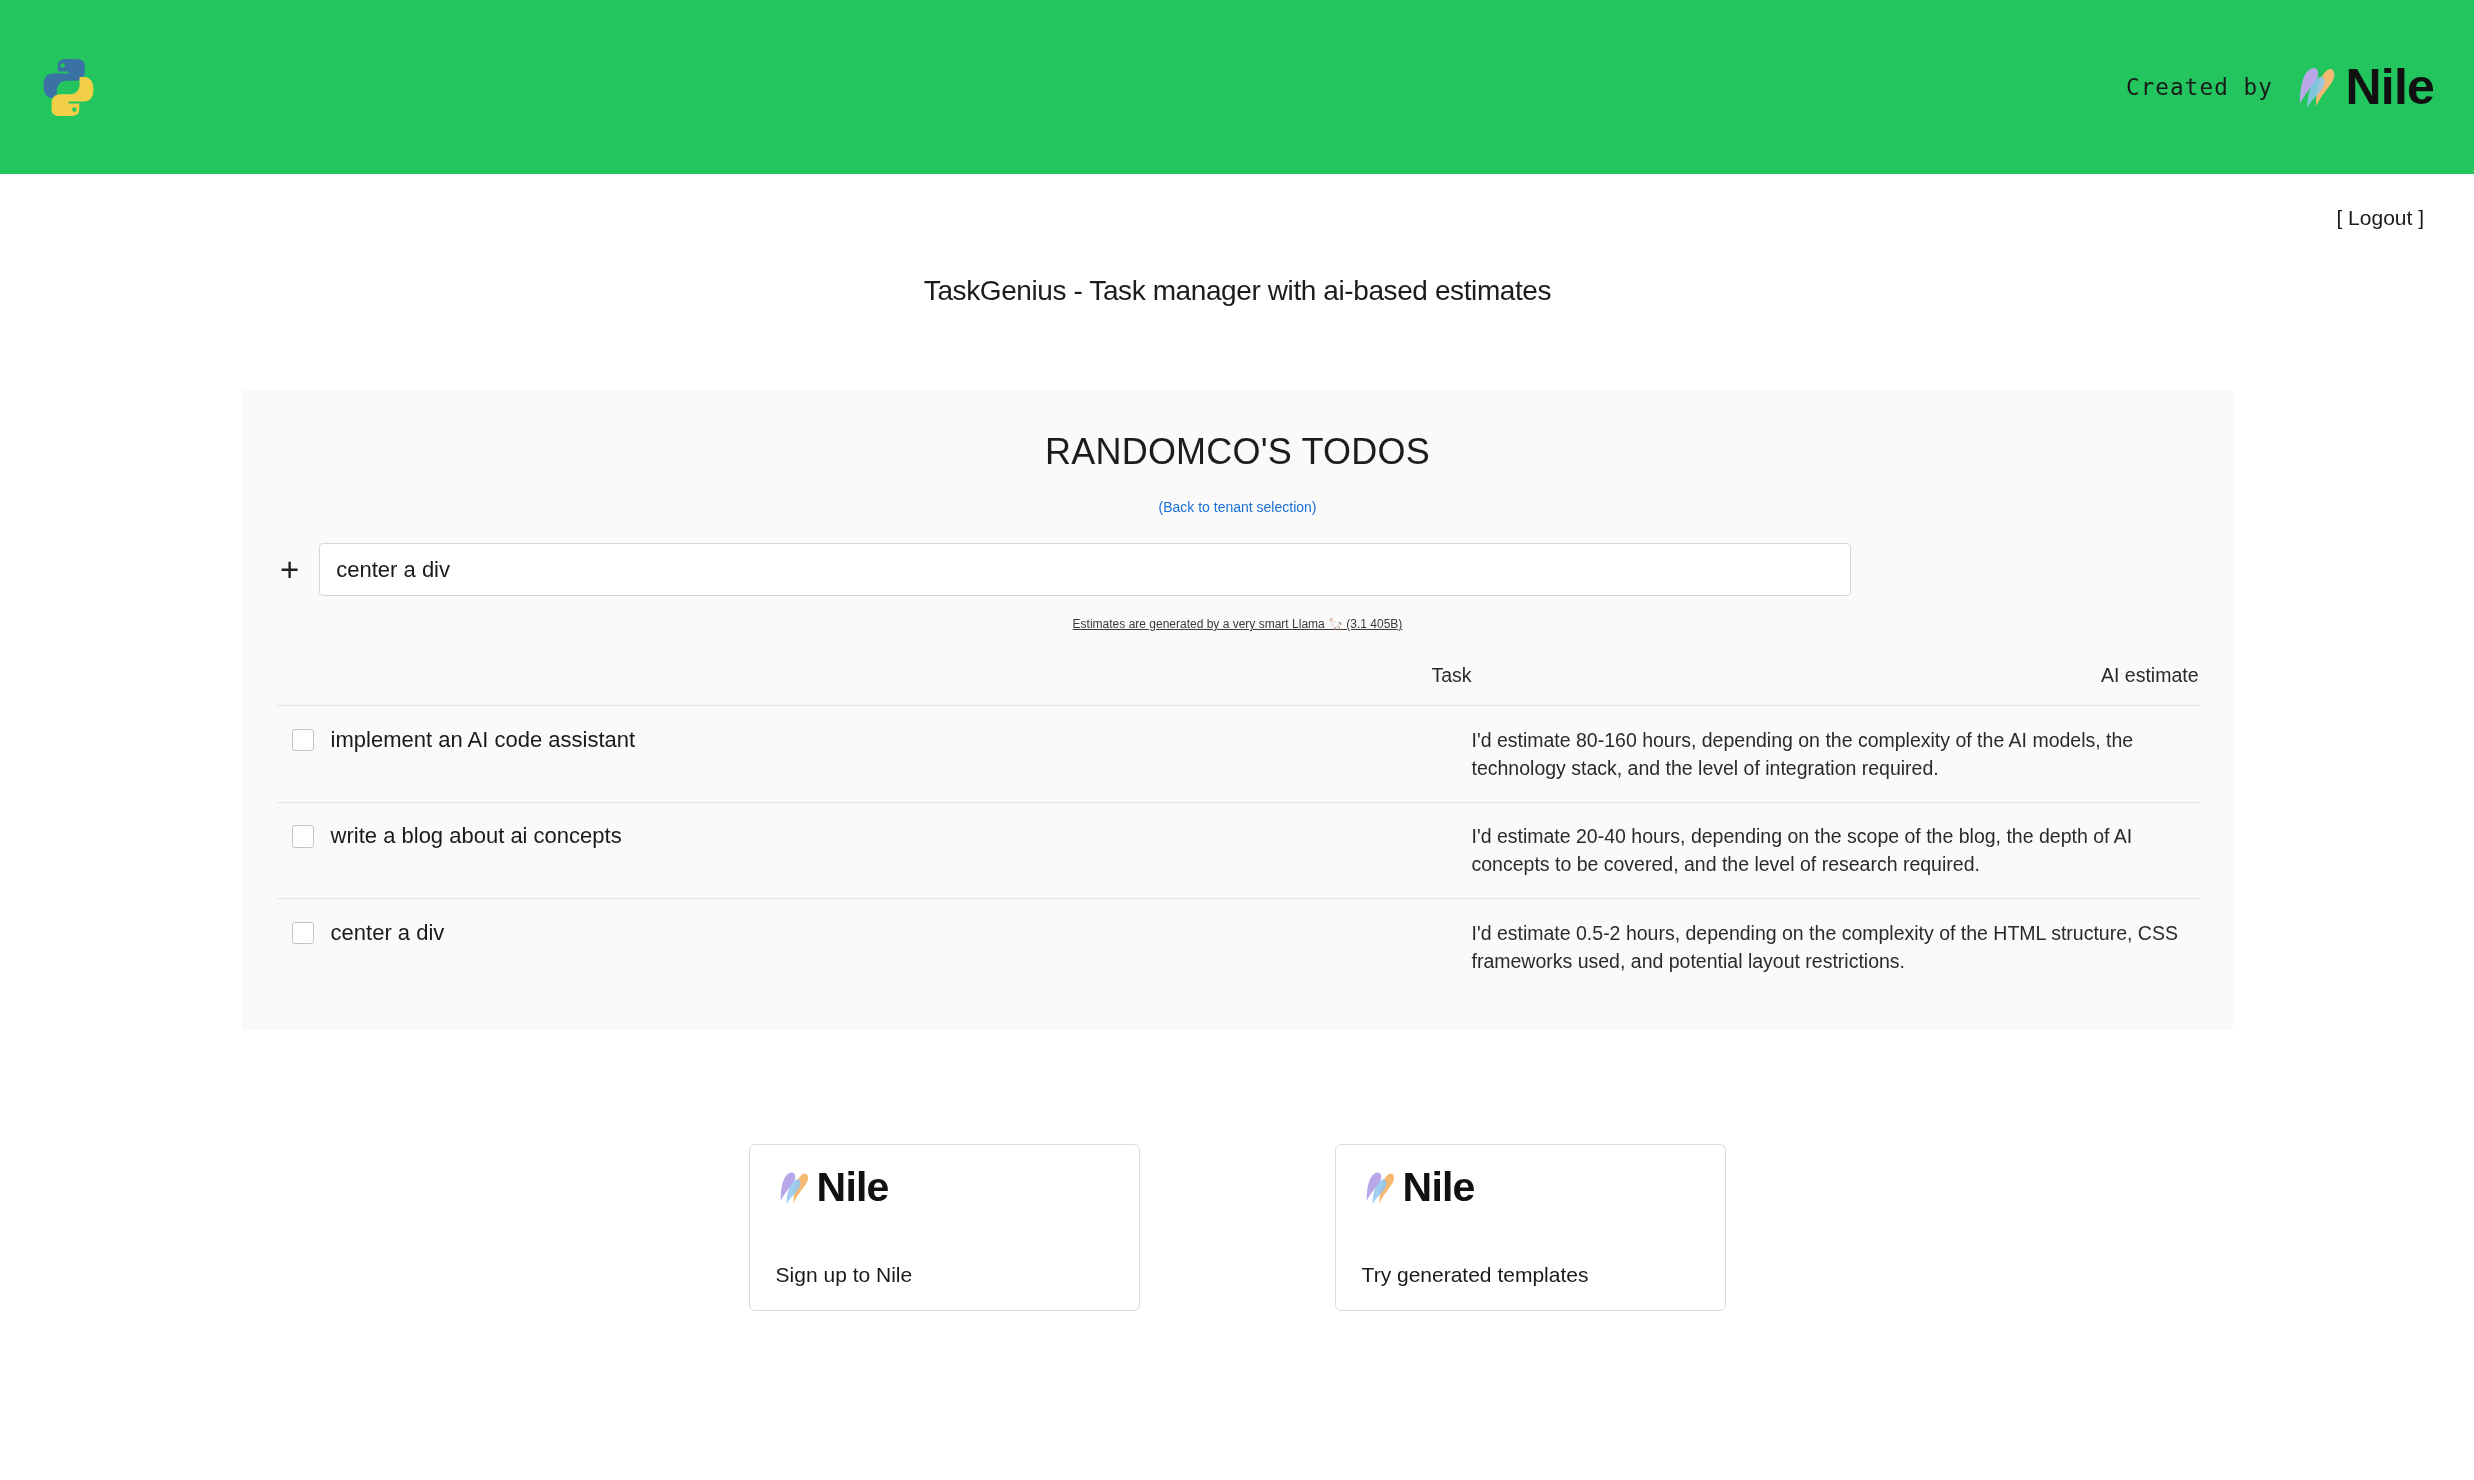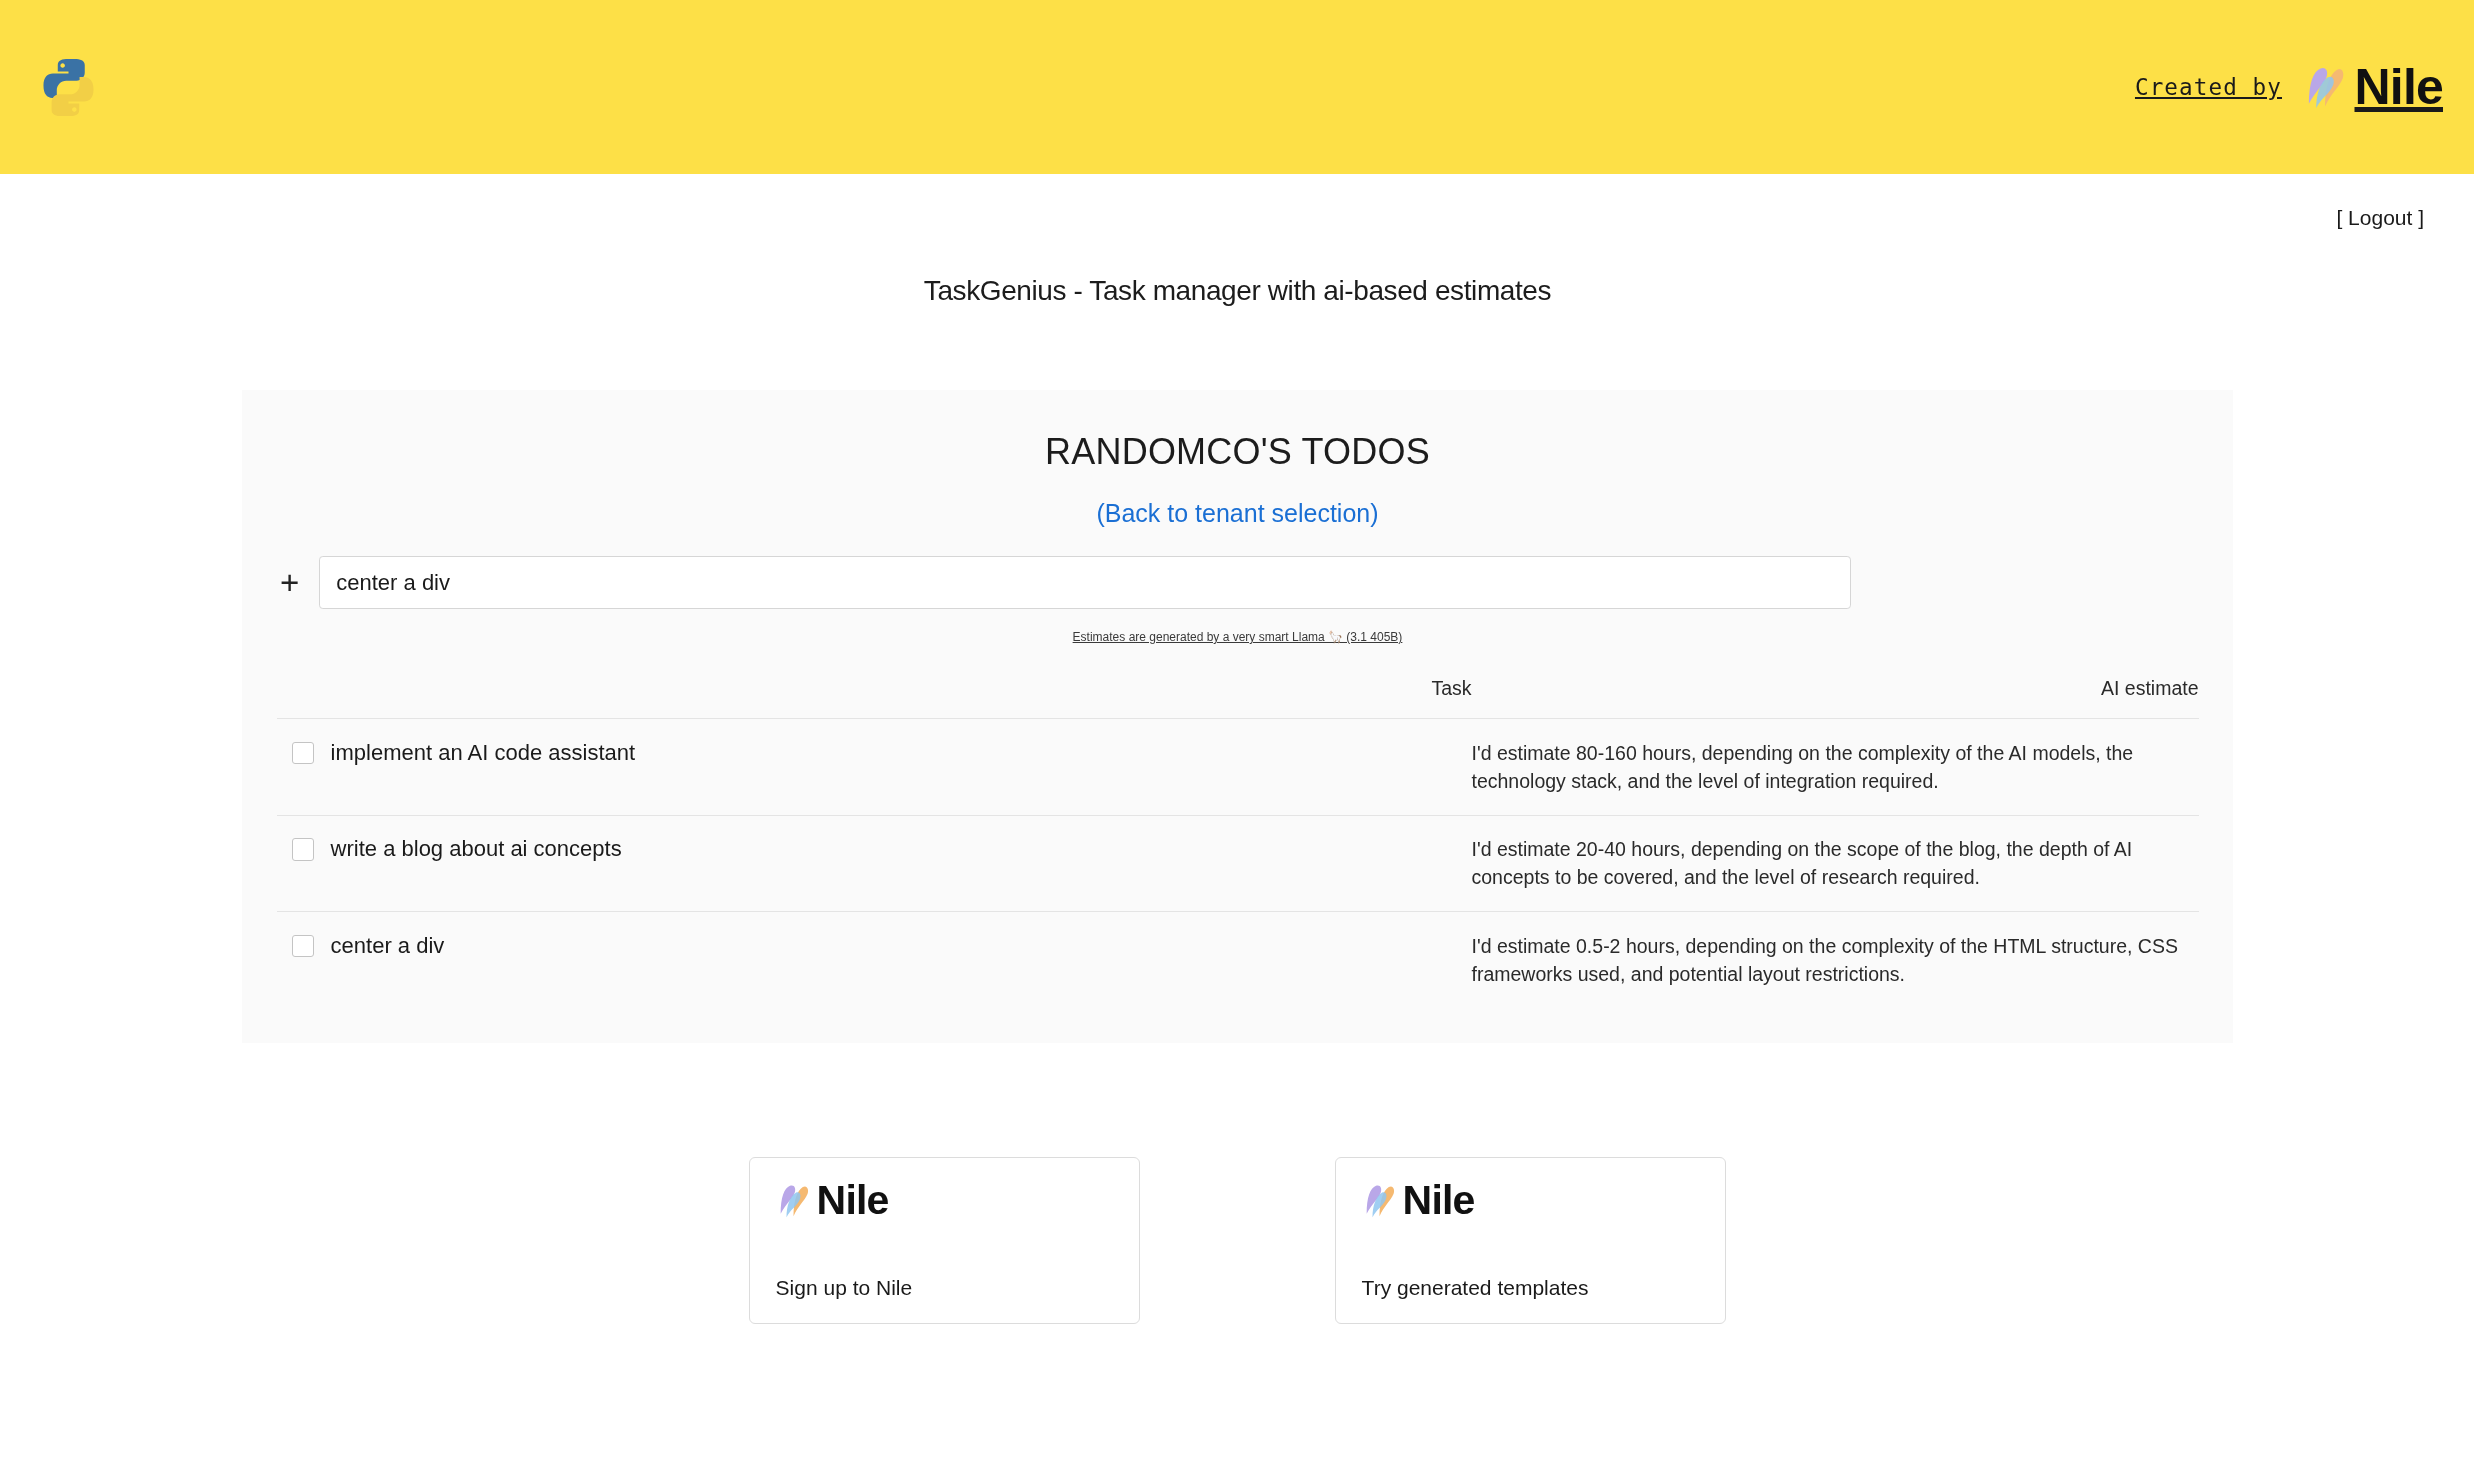--- a/index.html
+++ b/index.html
@@ -17,13 +17,12 @@
   
   .topbar {
     height: 174px;
-    background: #fde047;
+    background: #22c55e;
     display: flex;
     align-items: center;
     justify-content: space-between;
-    padding: 0 32px 0 36px;
+    padding: 0 41px 0 36px;
     position: relative;
-    text-decoration: underline;
   }
   .python-logo { width: 65px; height: 65px; display: block; }
   .created-by-wrap {

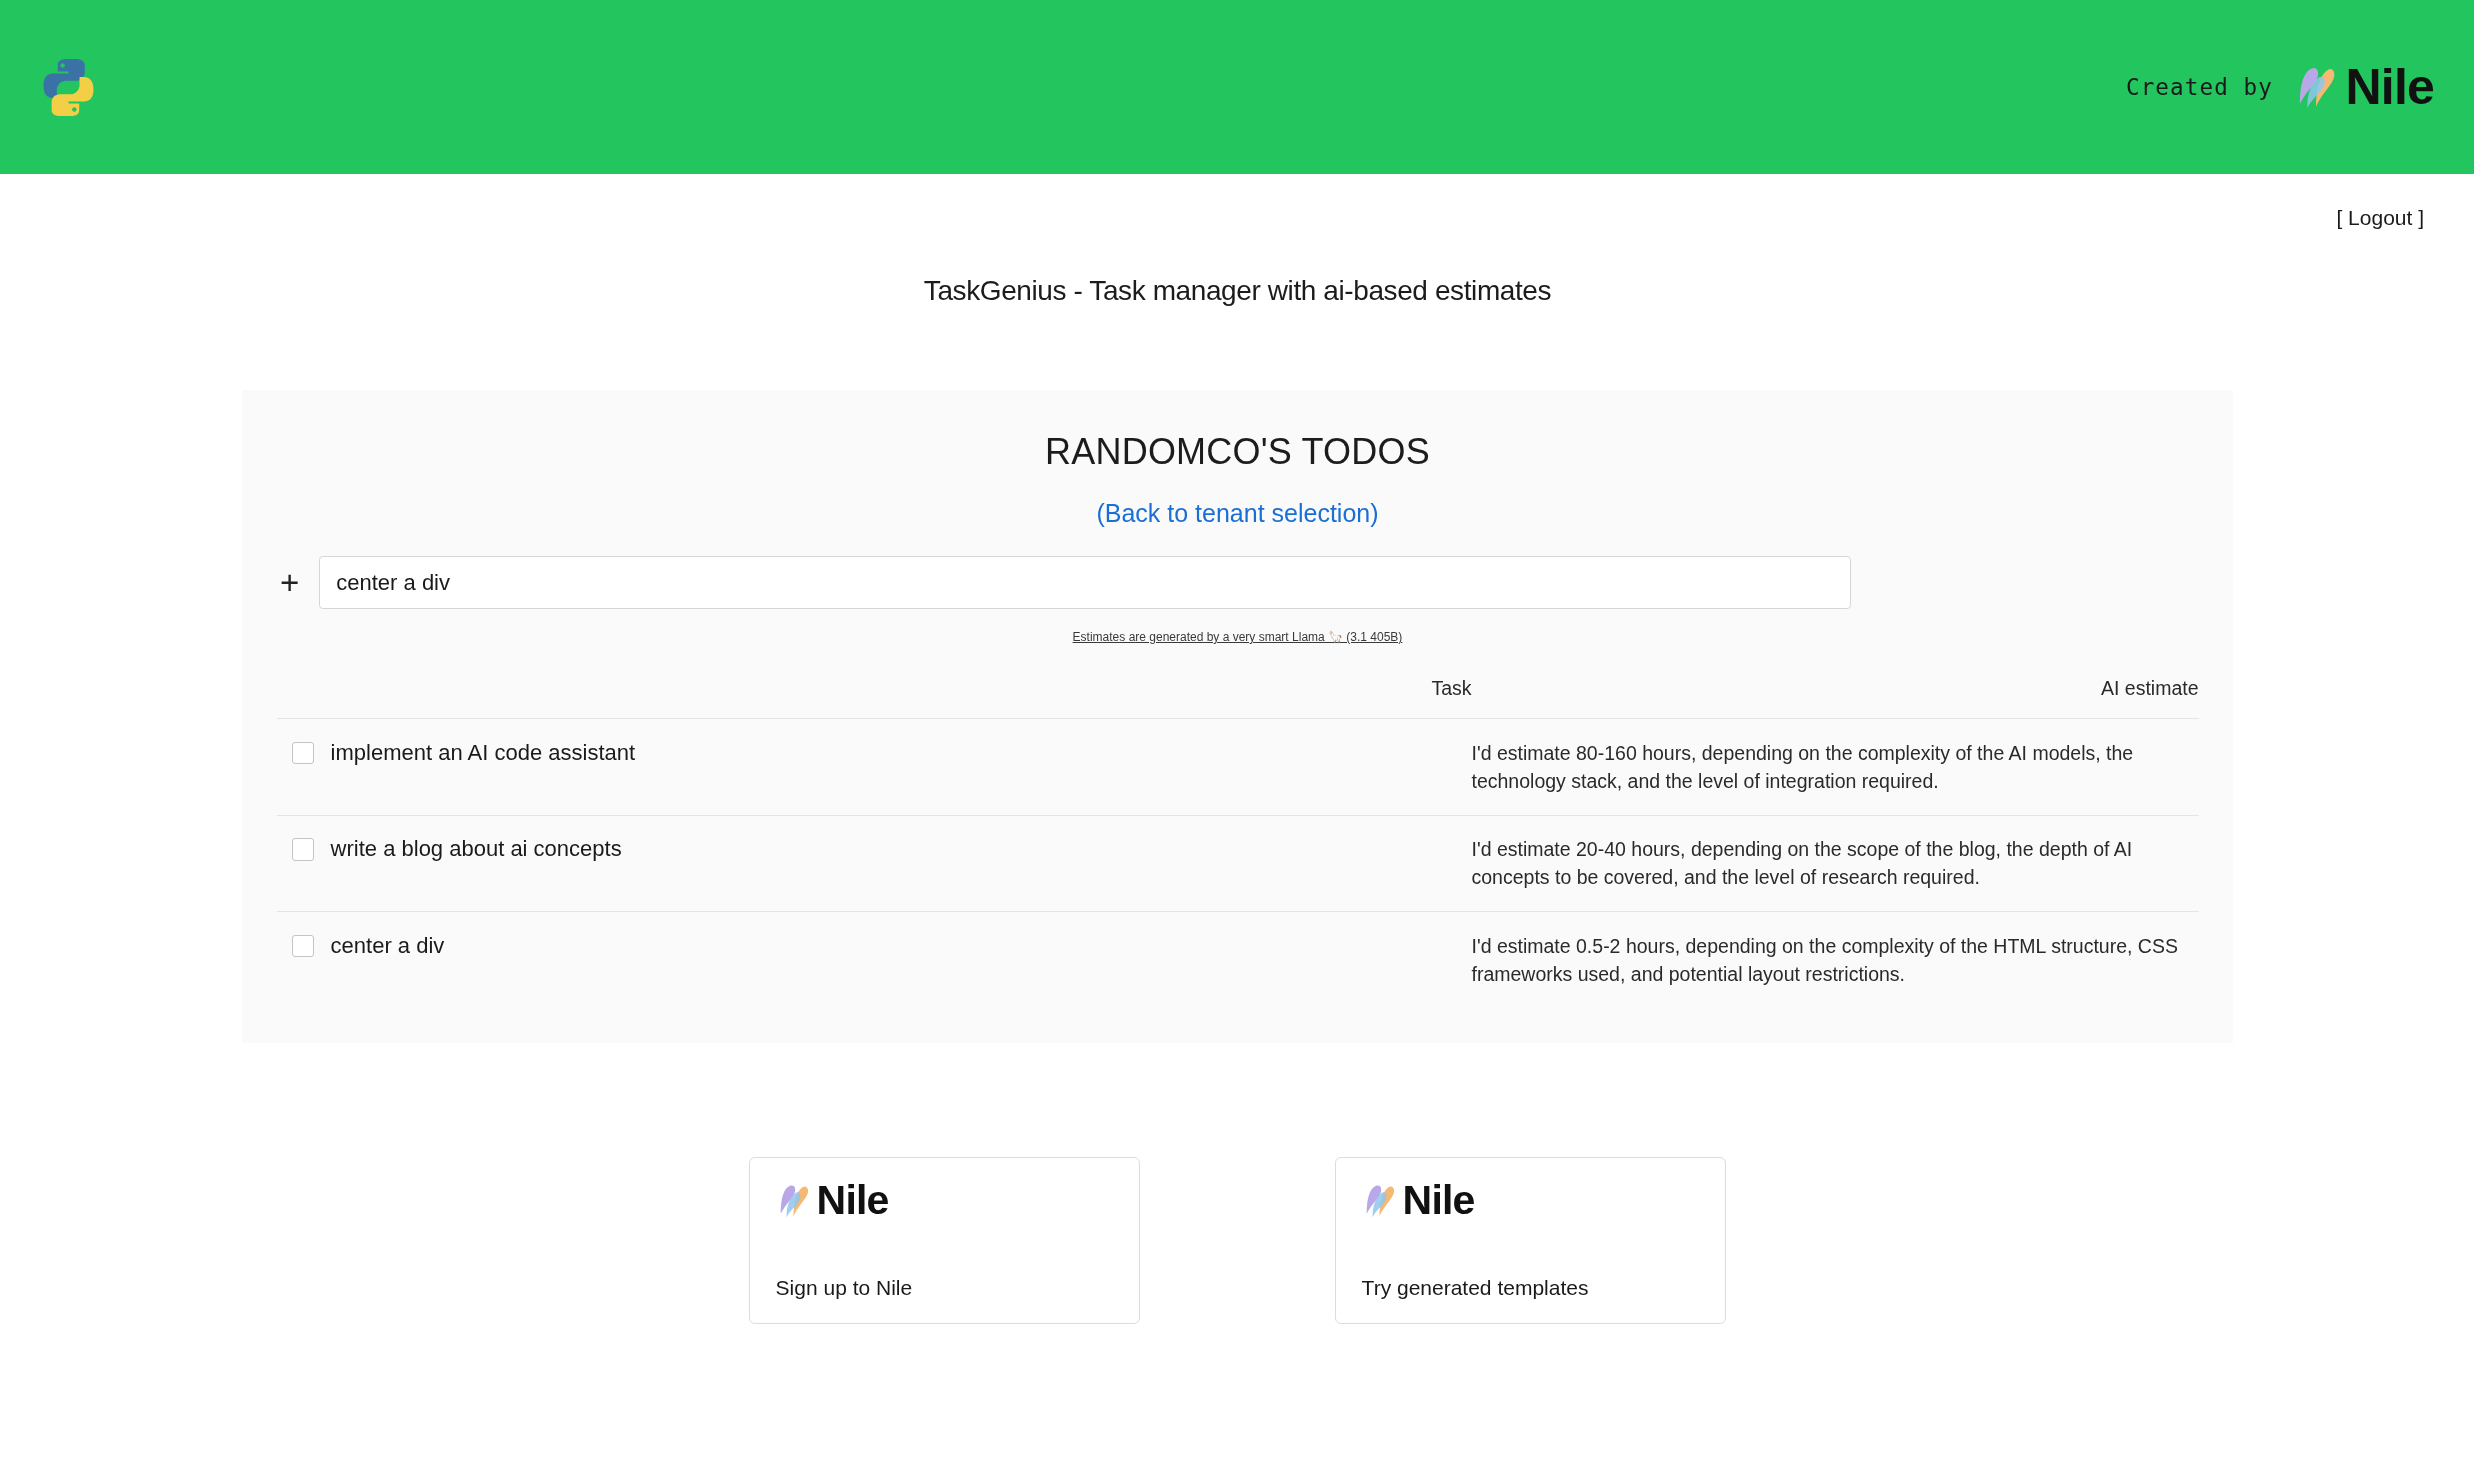--- a/index.html
+++ b/index.html
@@ -92,7 +92,7 @@
     margin-top: 25.6px;
   }
   .back-link {
-    font-size: 25px;
+    font-size: 14px;
     color: #1a6fd4;
     text-decoration: none;
     cursor: pointer;

